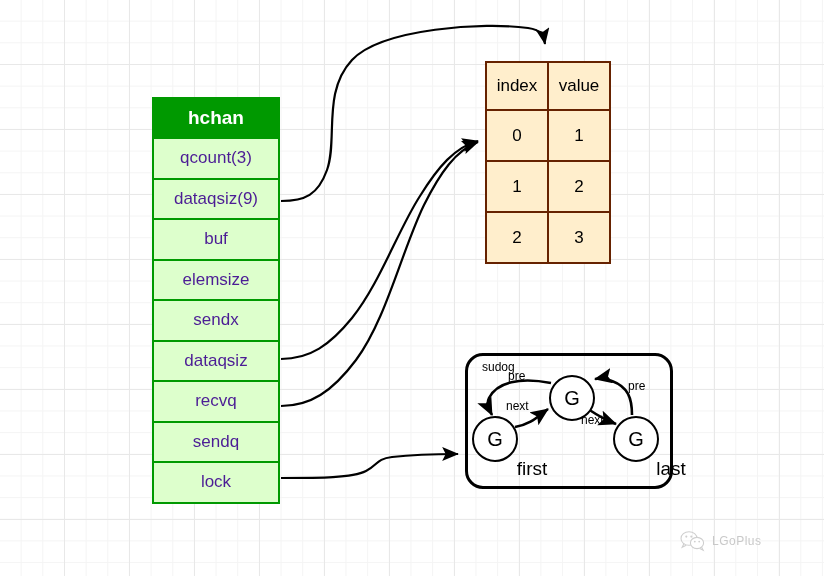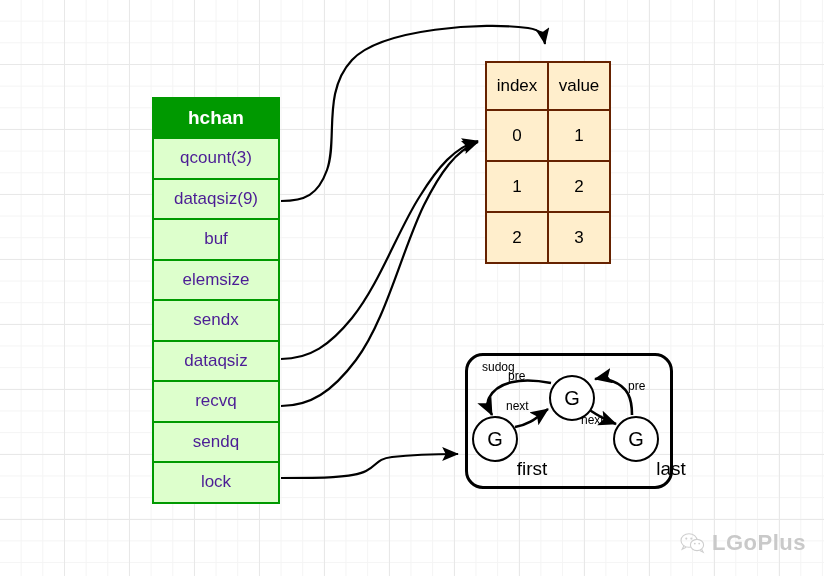--- a/index.html
+++ b/index.html
@@ -149,10 +149,9 @@
     color: #c9c9c9;
   }
   #watermark .wm-text {
-    font-size: 22px;
+    font-size: 12px;
     letter-spacing: 0.5px;
     color: #c9c9c9;
-    font-weight: bold;
   }
 </style>
 </head>

